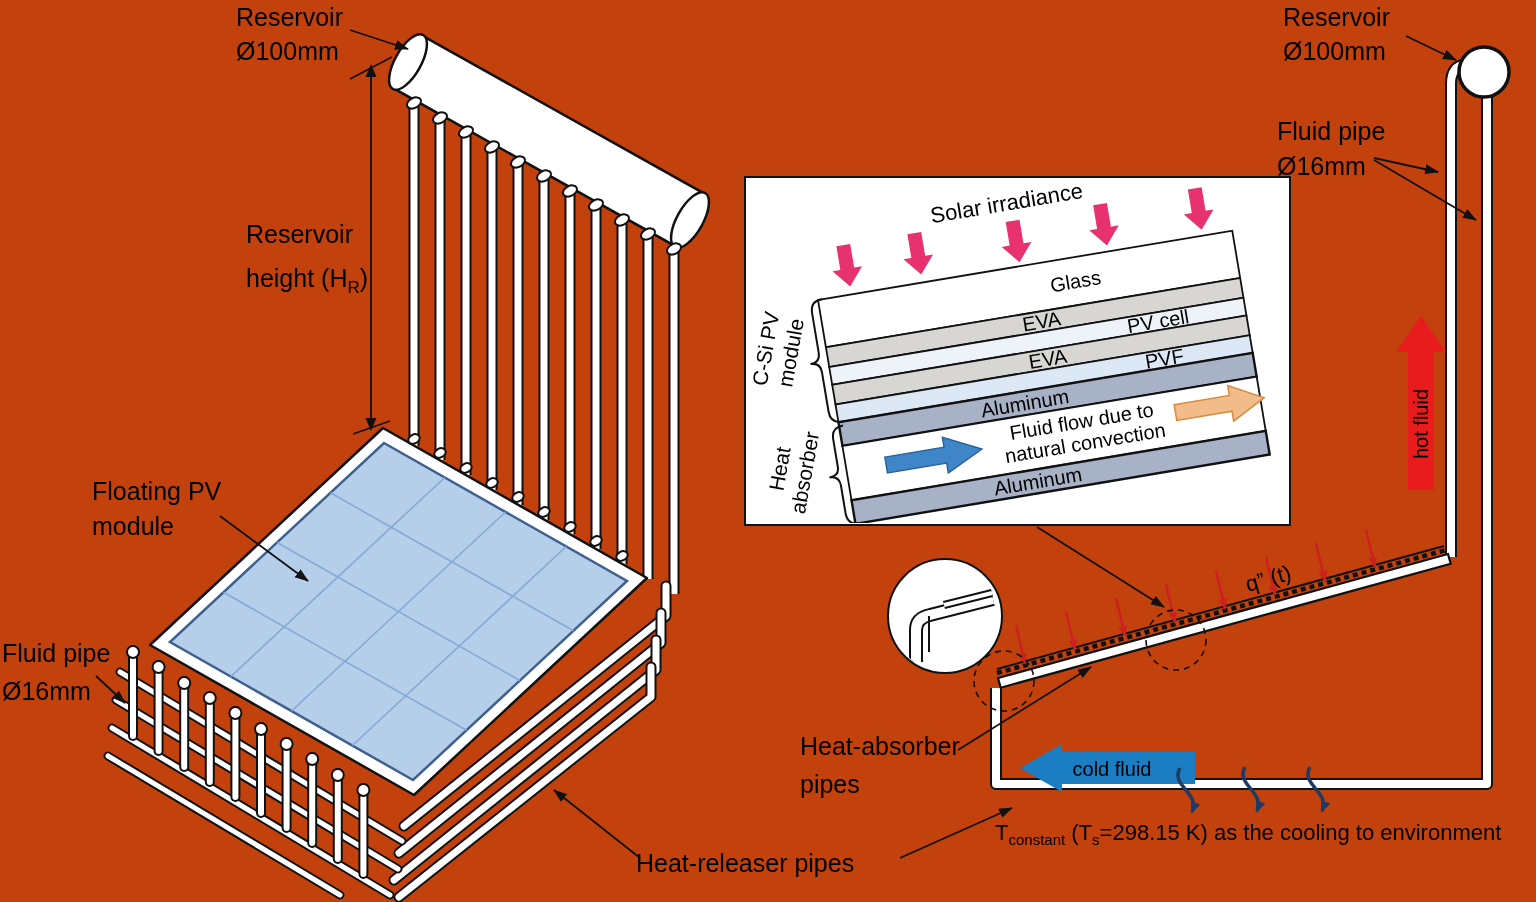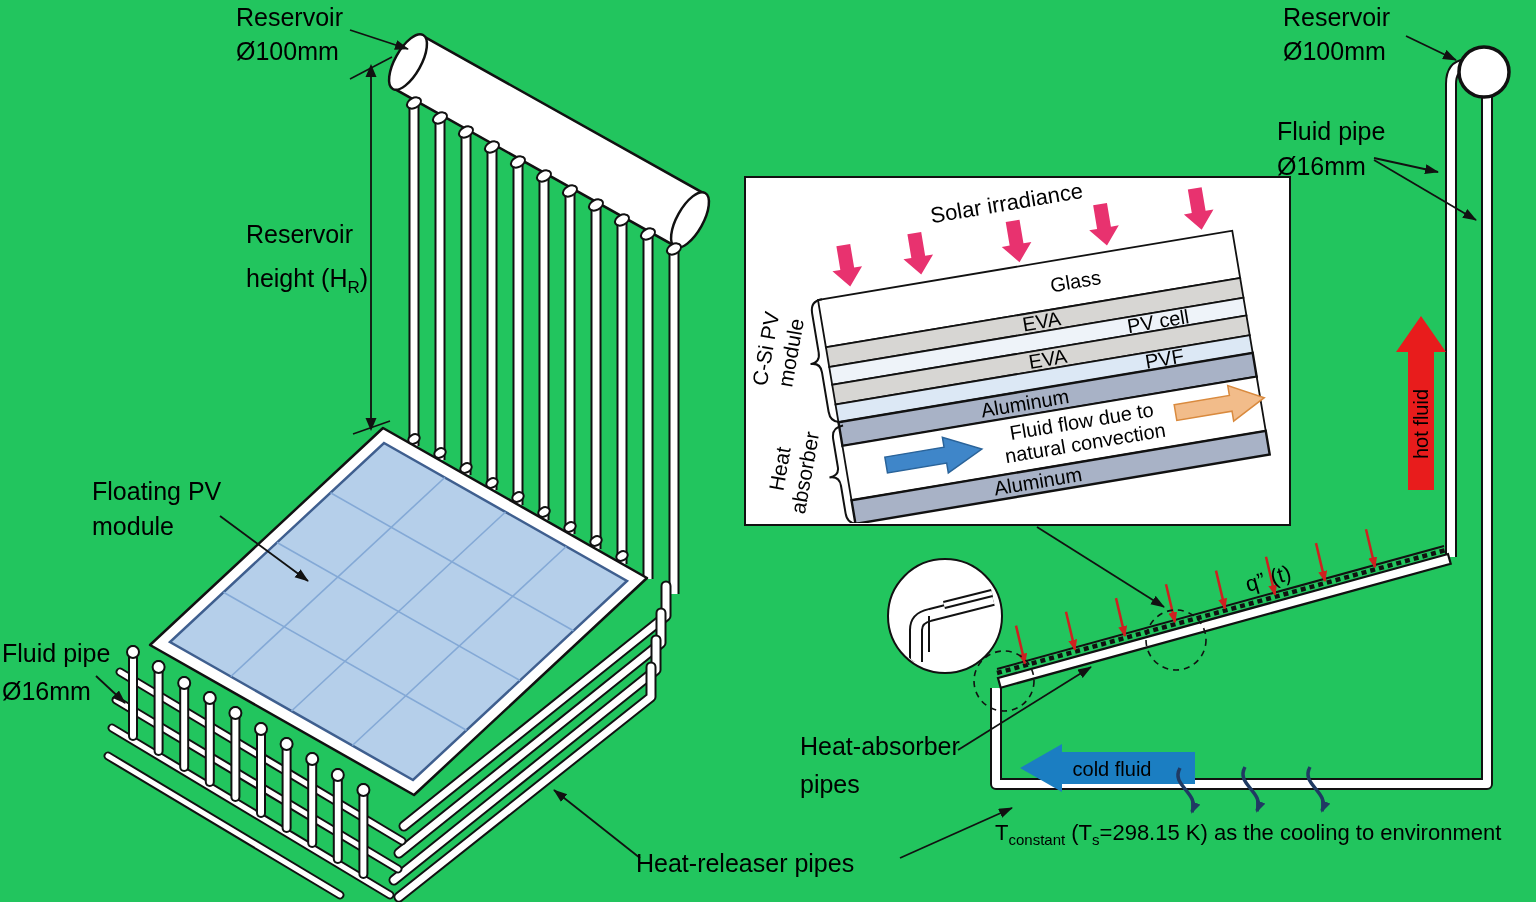--- a/index.html
+++ b/index.html
@@ -3,7 +3,7 @@
 <meta charset="utf-8">
 <style>
   html,body{margin:0;padding:0;background:#ffffff;}
-  .stage{width:1536px;height:902px;position:relative;background:#22c55e;overflow:hidden;}
+  .stage{width:1536px;height:902px;position:relative;background:#c2410c;overflow:hidden;}
   svg{display:block;}
   text{font-family:"Liberation Sans","DejaVu Sans",sans-serif;fill:#000;}
   .lbl{font-size:25px;}

